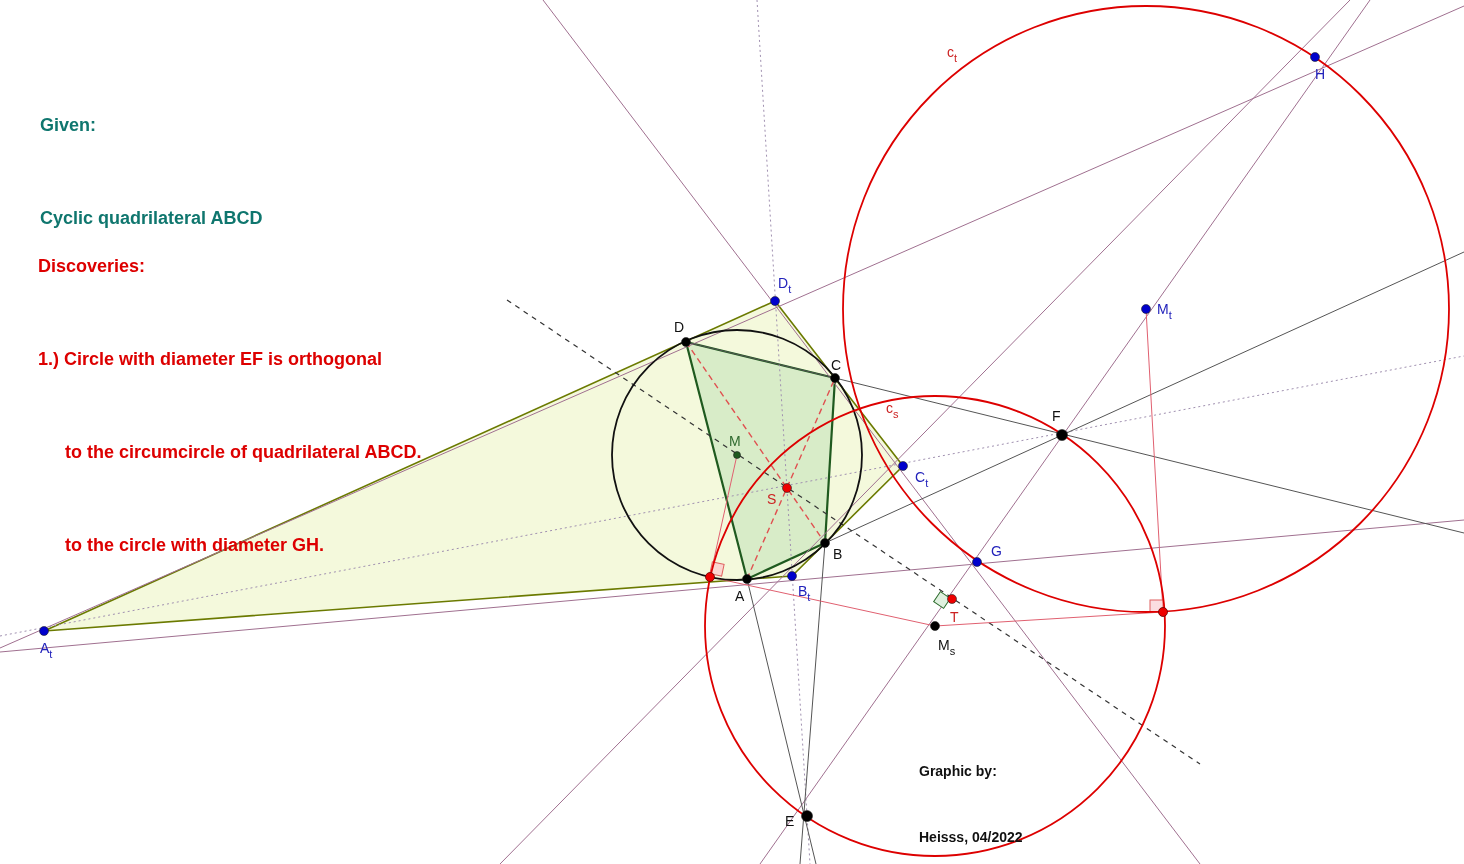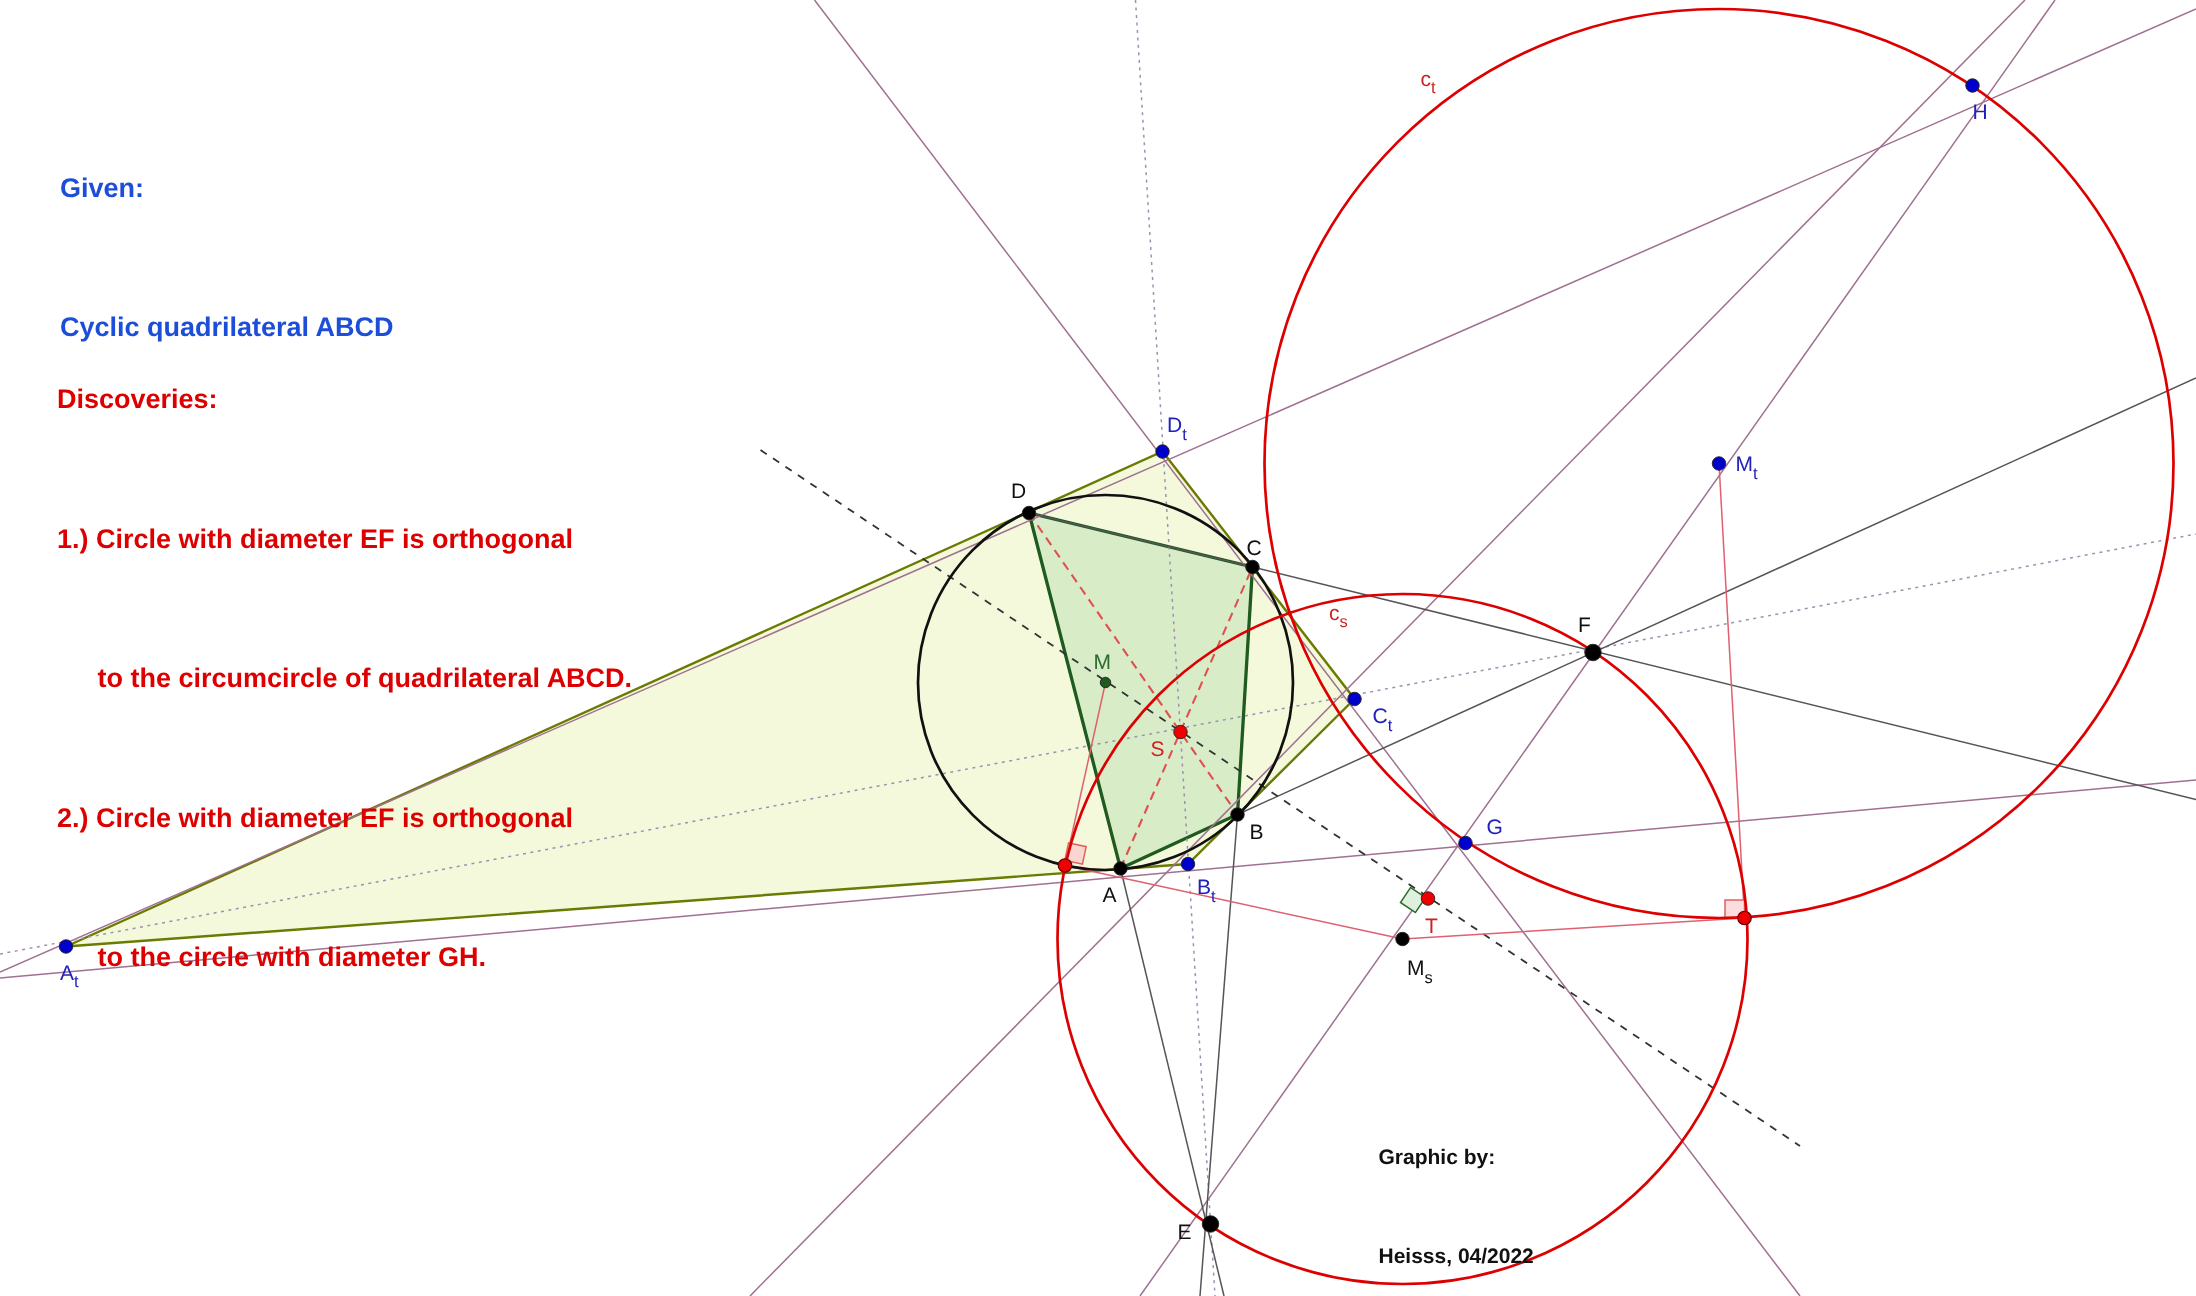--- a/index.html
+++ b/index.html
@@ -6,7 +6,7 @@
   body { width:1464px; height:864px; position:relative; overflow:hidden; font-family:"Liberation Sans", sans-serif; }
   #canvas { position:absolute; left:0; top:0; }
   .txt { position:absolute; font-weight:bold; font-size:18px; line-height:31px; white-space:pre; }
-  .given { left:40px; top:48px; color:#1d4ed8; }
+  .given { left:40px; top:48px; color:#0f766e; }
   .disc { left:38px; top:189px; color:#dd0000; }
   .credit { position:absolute; left:919px; top:716px; font-size:14px; line-height:22px; font-weight:bold; color:#111; white-space:pre; }
   .indent { padding-left:27px; }

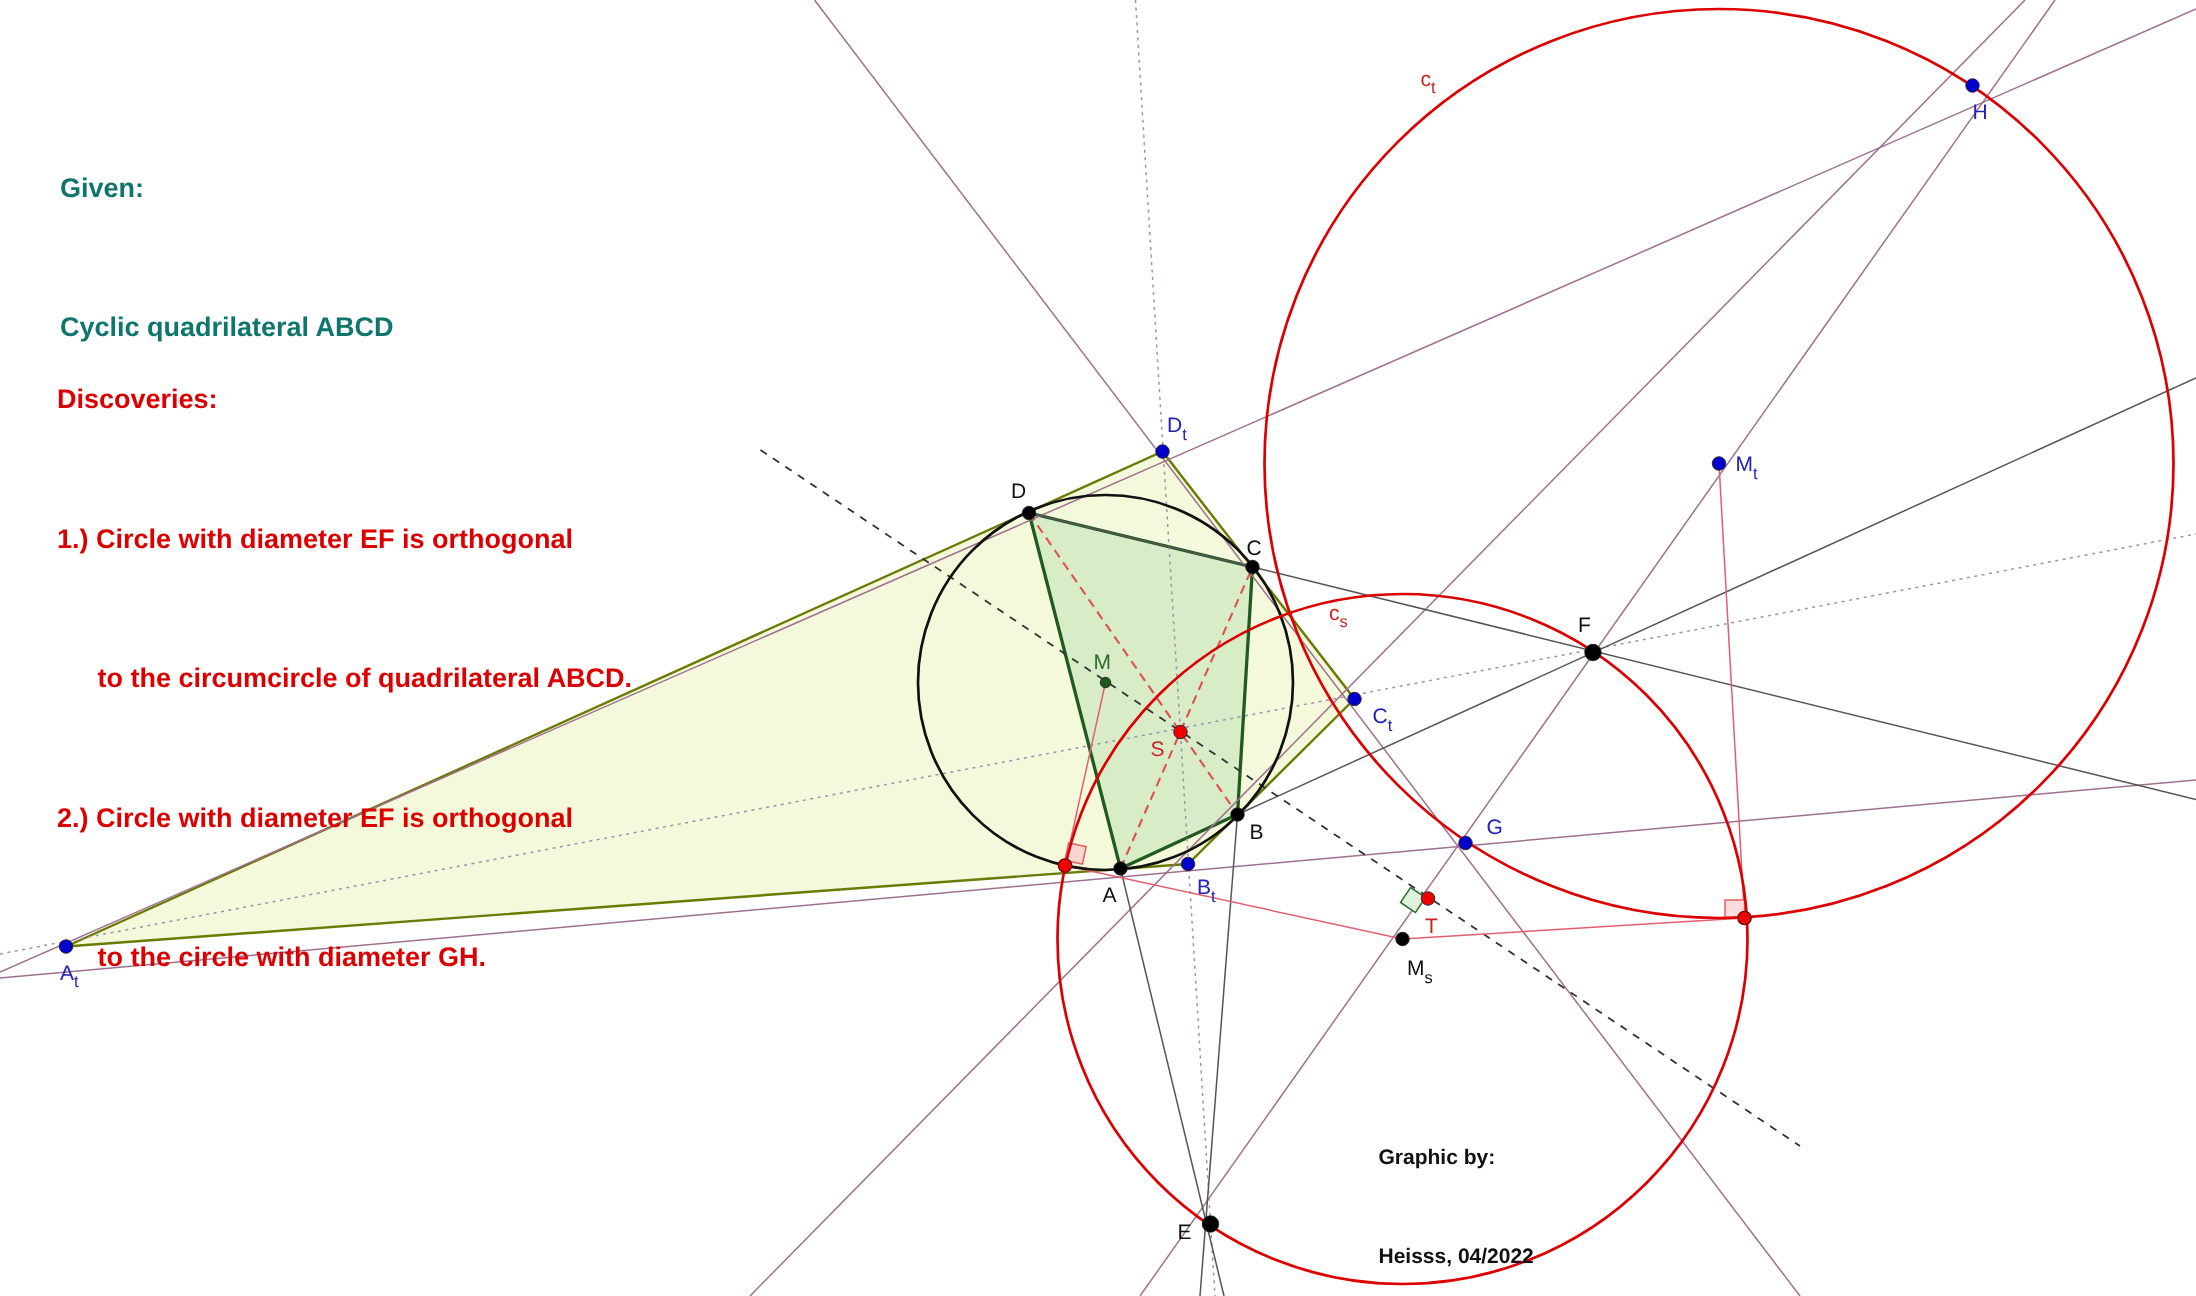--- a/index.html
+++ b/index.html
@@ -158,7 +158,6 @@
   <div>Discoveries:</div>
   <div>1.) Circle with diameter EF is orthogonal</div>
   <div class="indent">to the circumcircle of quadrilateral ABCD.</div>
-  <div>2.) Circle with diameter EF is orthogonal</div>
   <div class="indent">to the circle with diameter GH.</div>
   
   

